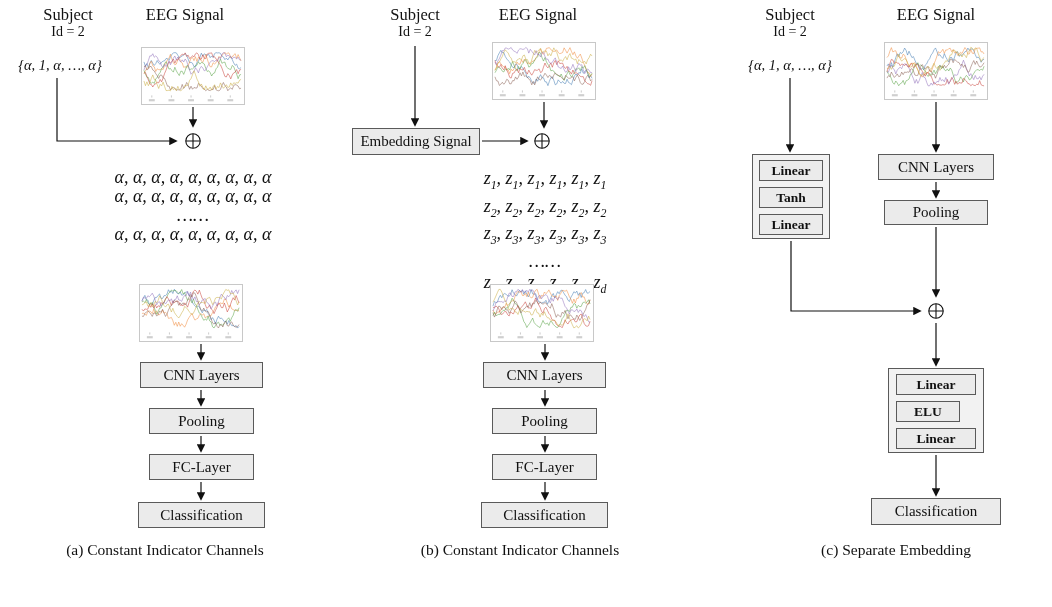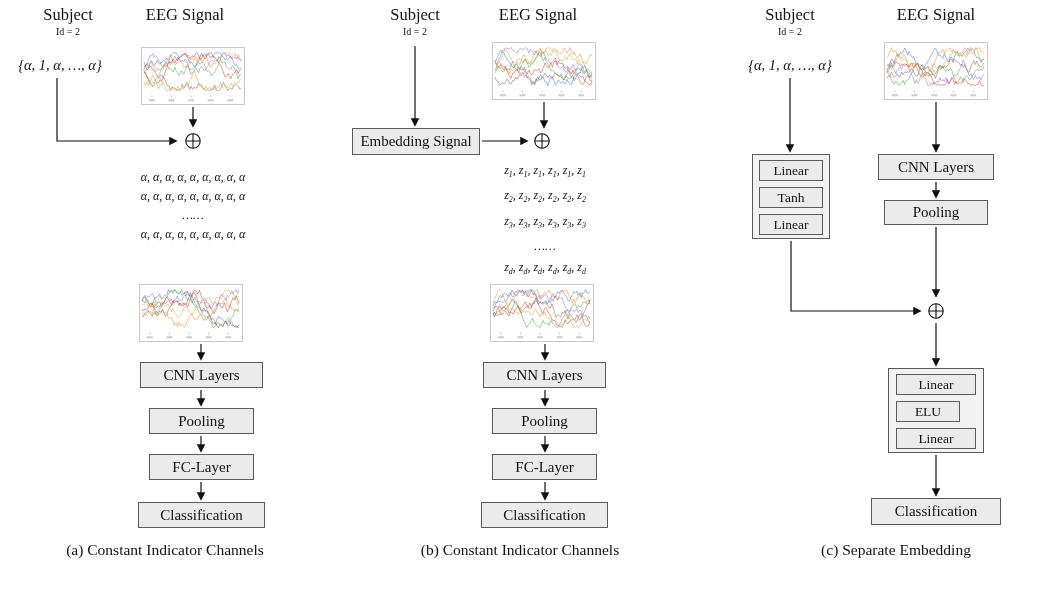--- a/index.html
+++ b/index.html
@@ -13,7 +13,7 @@
   .abs { position:absolute; }
   .hdr { position:absolute; text-align:center; }
   .h1 { font-size:16.5px; text-align:center; line-height:19px; }
-  .h2 { font-size:10px; text-align:center; line-height:15px; }
+  .h2 { font-size:14px; text-align:center; line-height:15px; }
   .vec { position:absolute; font-size:14.5px; text-align:center; font-style:italic; }
   .plot {
     position:absolute; width:104px; height:58px; box-sizing:border-box;

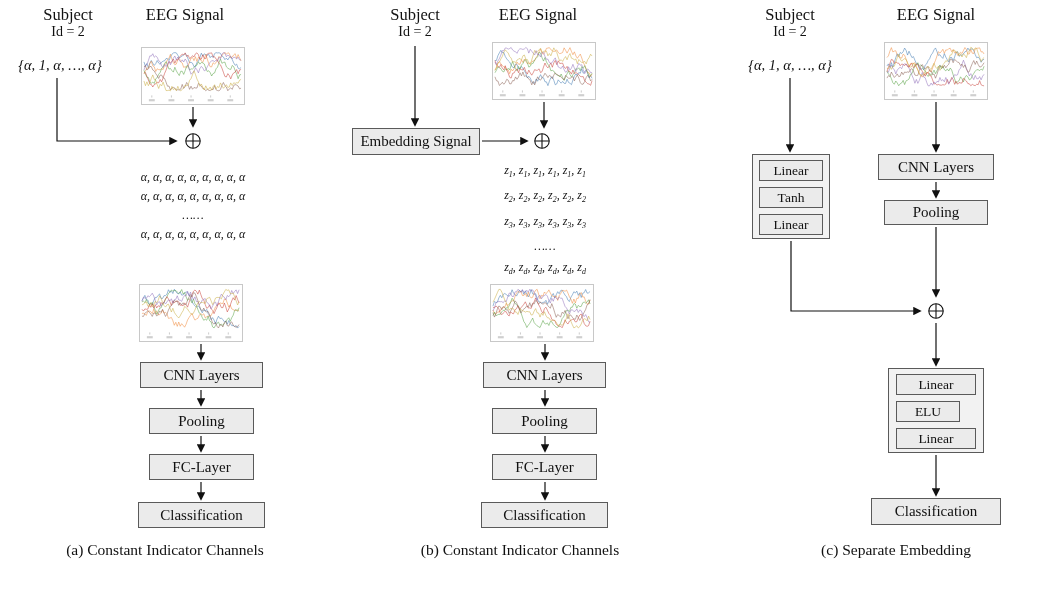--- a/index.html
+++ b/index.html
@@ -21,7 +21,7 @@
   }
   .eeg { width:100%; height:100%; display:block; }
   .oplus { position:absolute; width:24px; height:24px; }
-  .matrix { position:absolute; text-align:center; font-size:12px; font-style:italic; }
+  .matrix { position:absolute; text-align:center; font-size:18px; font-style:italic; }
   .mrow { line-height:19px; white-space:nowrap; }
   .matrix.lh21 .mrow { line-height:21px; }
   sub { font-size:0.66em; }

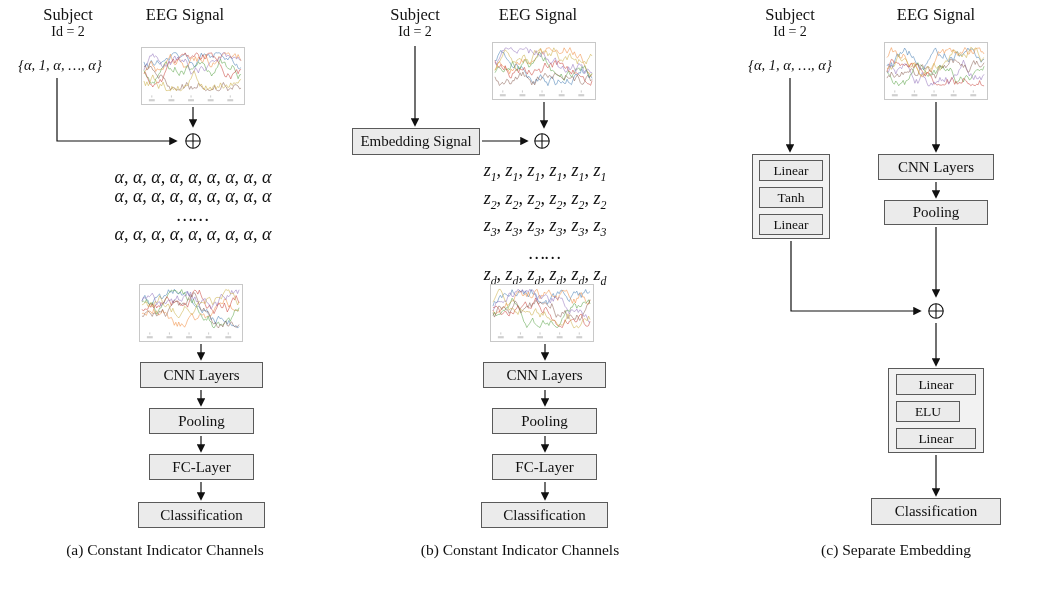--- a/index.html
+++ b/index.html
@@ -180,7 +180,7 @@
           <path d="M4.8 12 H19.2 M12 4.8 V19.2" stroke="#111" stroke-width="1.1" fill="none"></path>
         </svg>
     </div>
-    <div class="matrix lh21" style="left:455px;top:160px;width:180px">
+    <div class="matrix lh21" style="left:455px;top:168px;width:180px">
       <div class="mrow">z<sub>1</sub>, z<sub>1</sub>, z<sub>1</sub>, z<sub>1</sub>, z<sub>1</sub>, z<sub>1</sub></div>
       <div class="mrow">z<sub>2</sub>, z<sub>2</sub>, z<sub>2</sub>, z<sub>2</sub>, z<sub>2</sub>, z<sub>2</sub></div>
       <div class="mrow">z<sub>3</sub>, z<sub>3</sub>, z<sub>3</sub>, z<sub>3</sub>, z<sub>3</sub>, z<sub>3</sub></div>

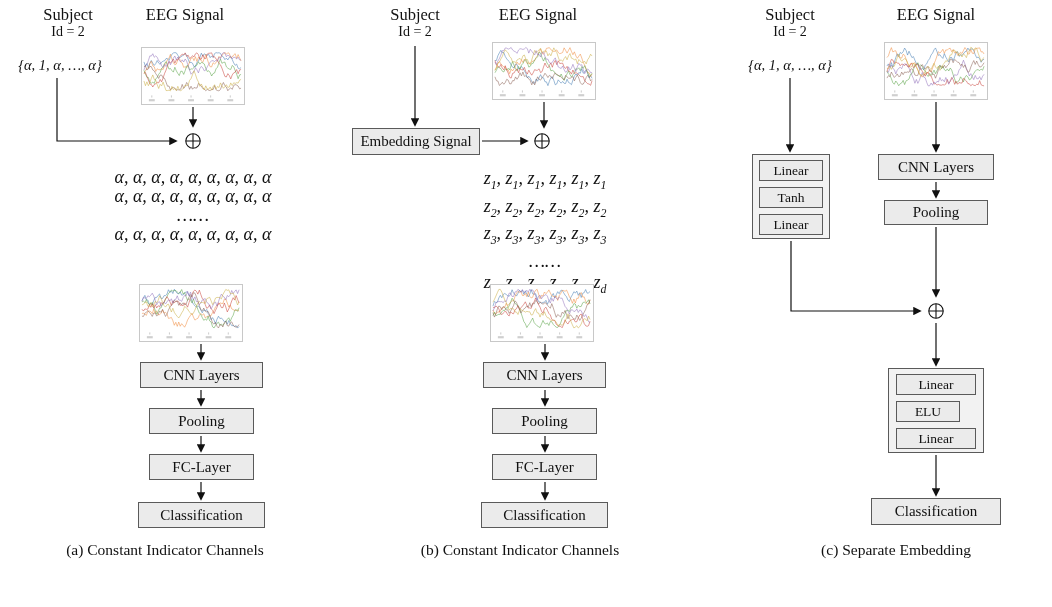--- a/index.html
+++ b/index.html
@@ -38,7 +38,7 @@
   .inbox {
     position:absolute; box-sizing:border-box;
     background:var(--box-fill,#ebebeb); border:1px solid var(--box-border,#5a5a5a);
-    display:flex; align-items:center; justify-content:center; font-size:13.5px;
+    display:flex; align-items:center; justify-content:center; font-size:13.5px;font-weight:bold;
   }
   .caption { position:absolute; font-size:15.5px; text-align:center; white-space:nowrap; }
 </style>

